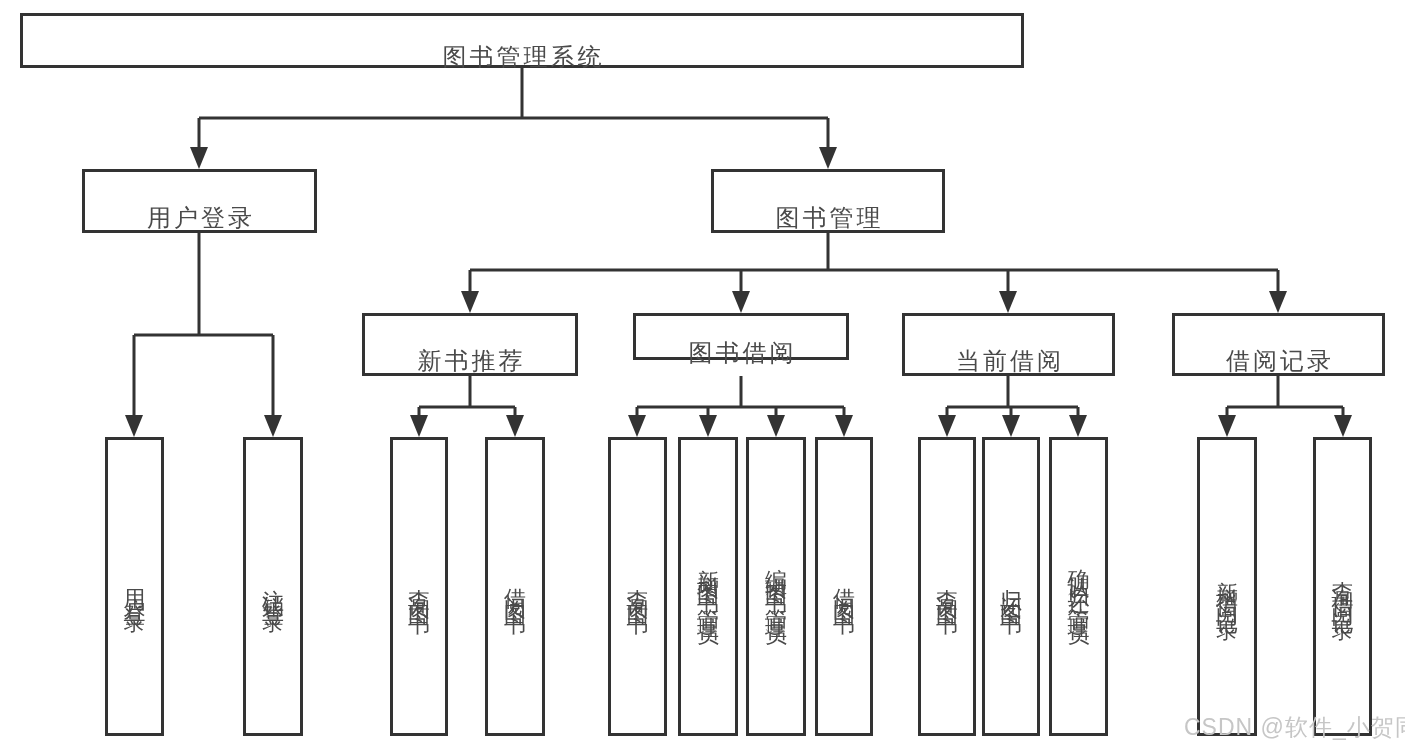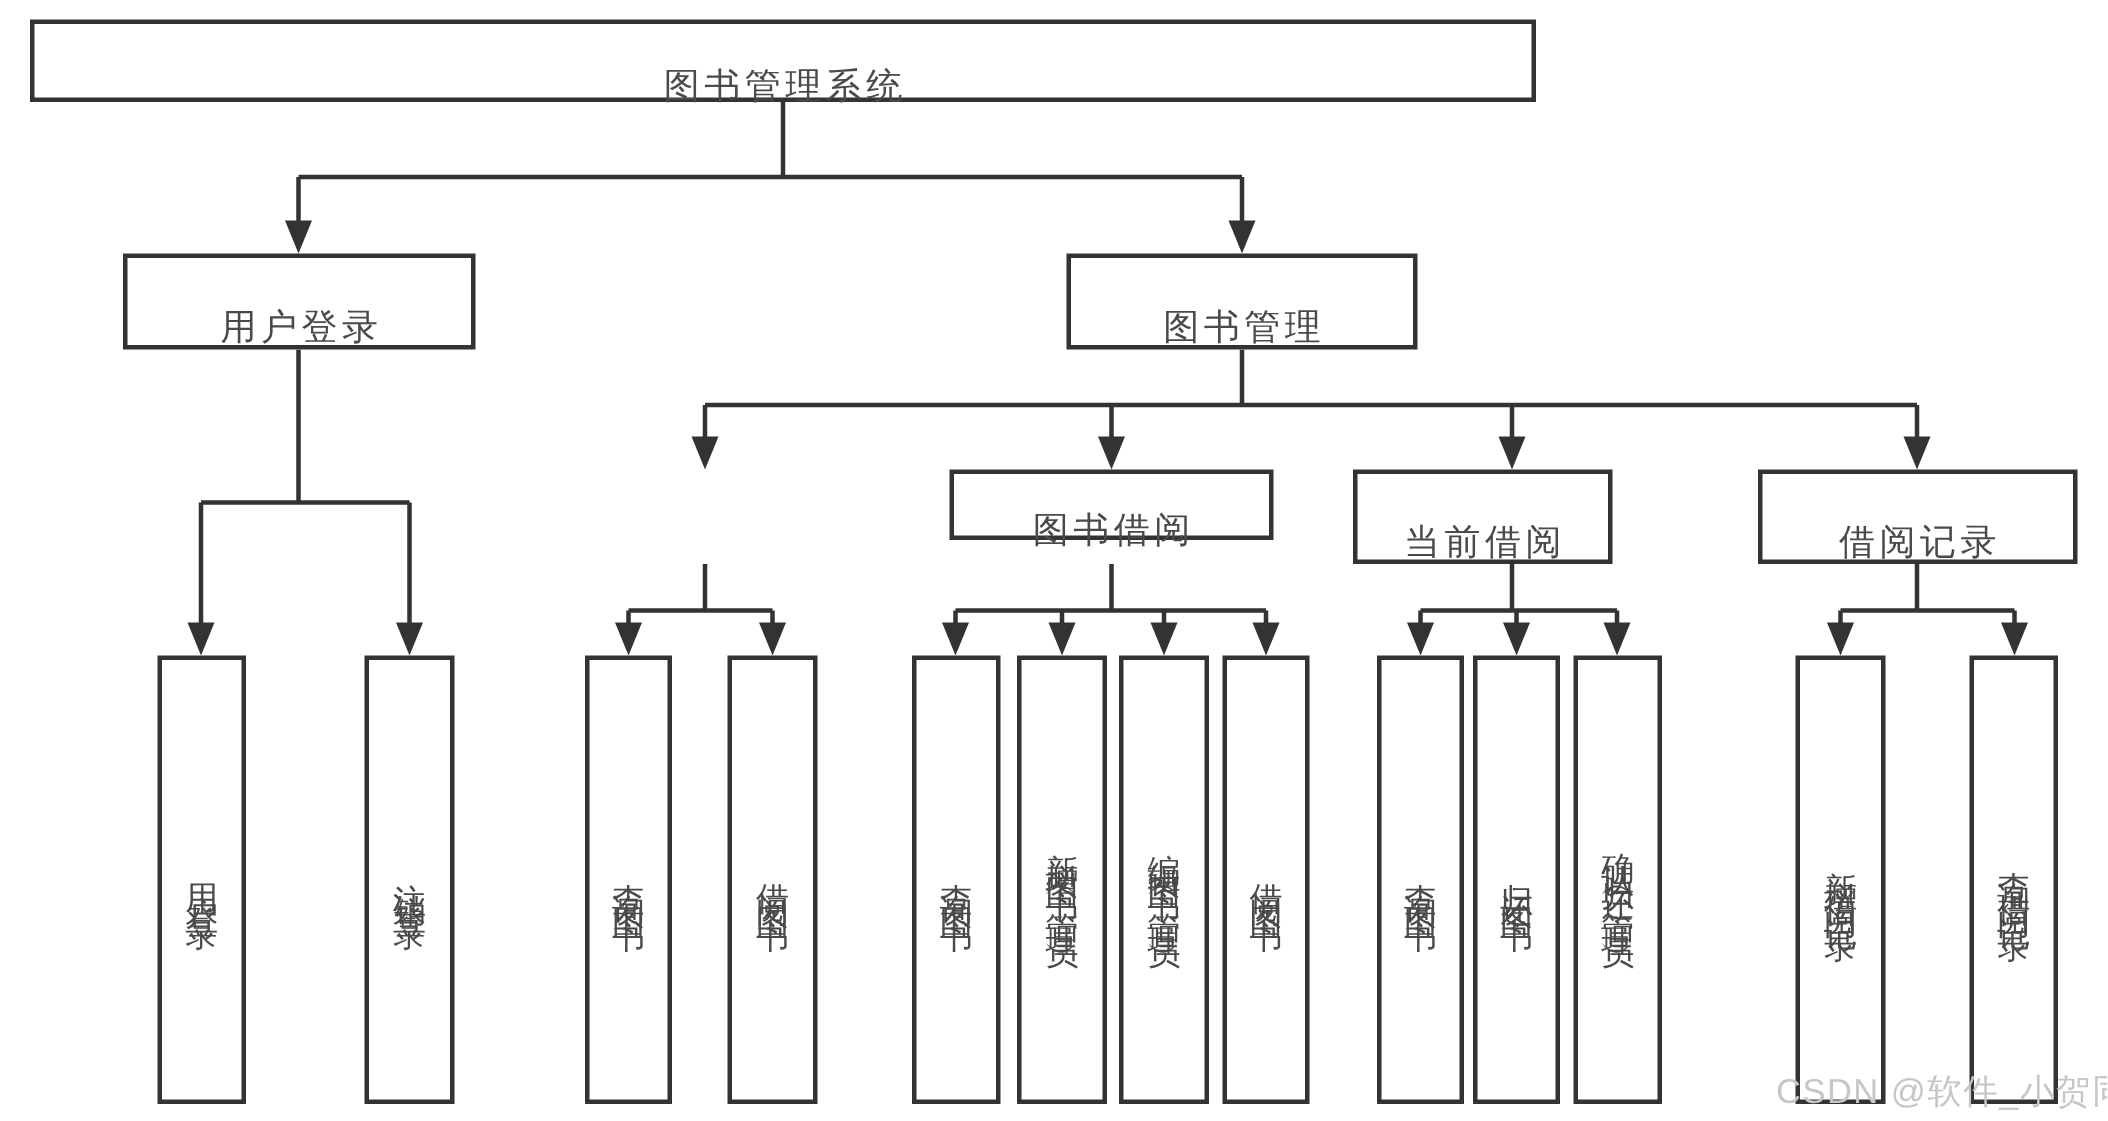--- a/index.html
+++ b/index.html
@@ -112,6 +112,9 @@
     <span class="hlabel">图书管理</span>
   </div>
 
+  <div class="box" style="left:362px;top:313px;width:216px;height:63px">
+    <span class="hlabel">新书推荐</span>
+  </div>
   <div class="box" style="left:633px;top:313px;width:216px;height:47px">
     <span class="hlabel">图书借阅</span>
   </div>

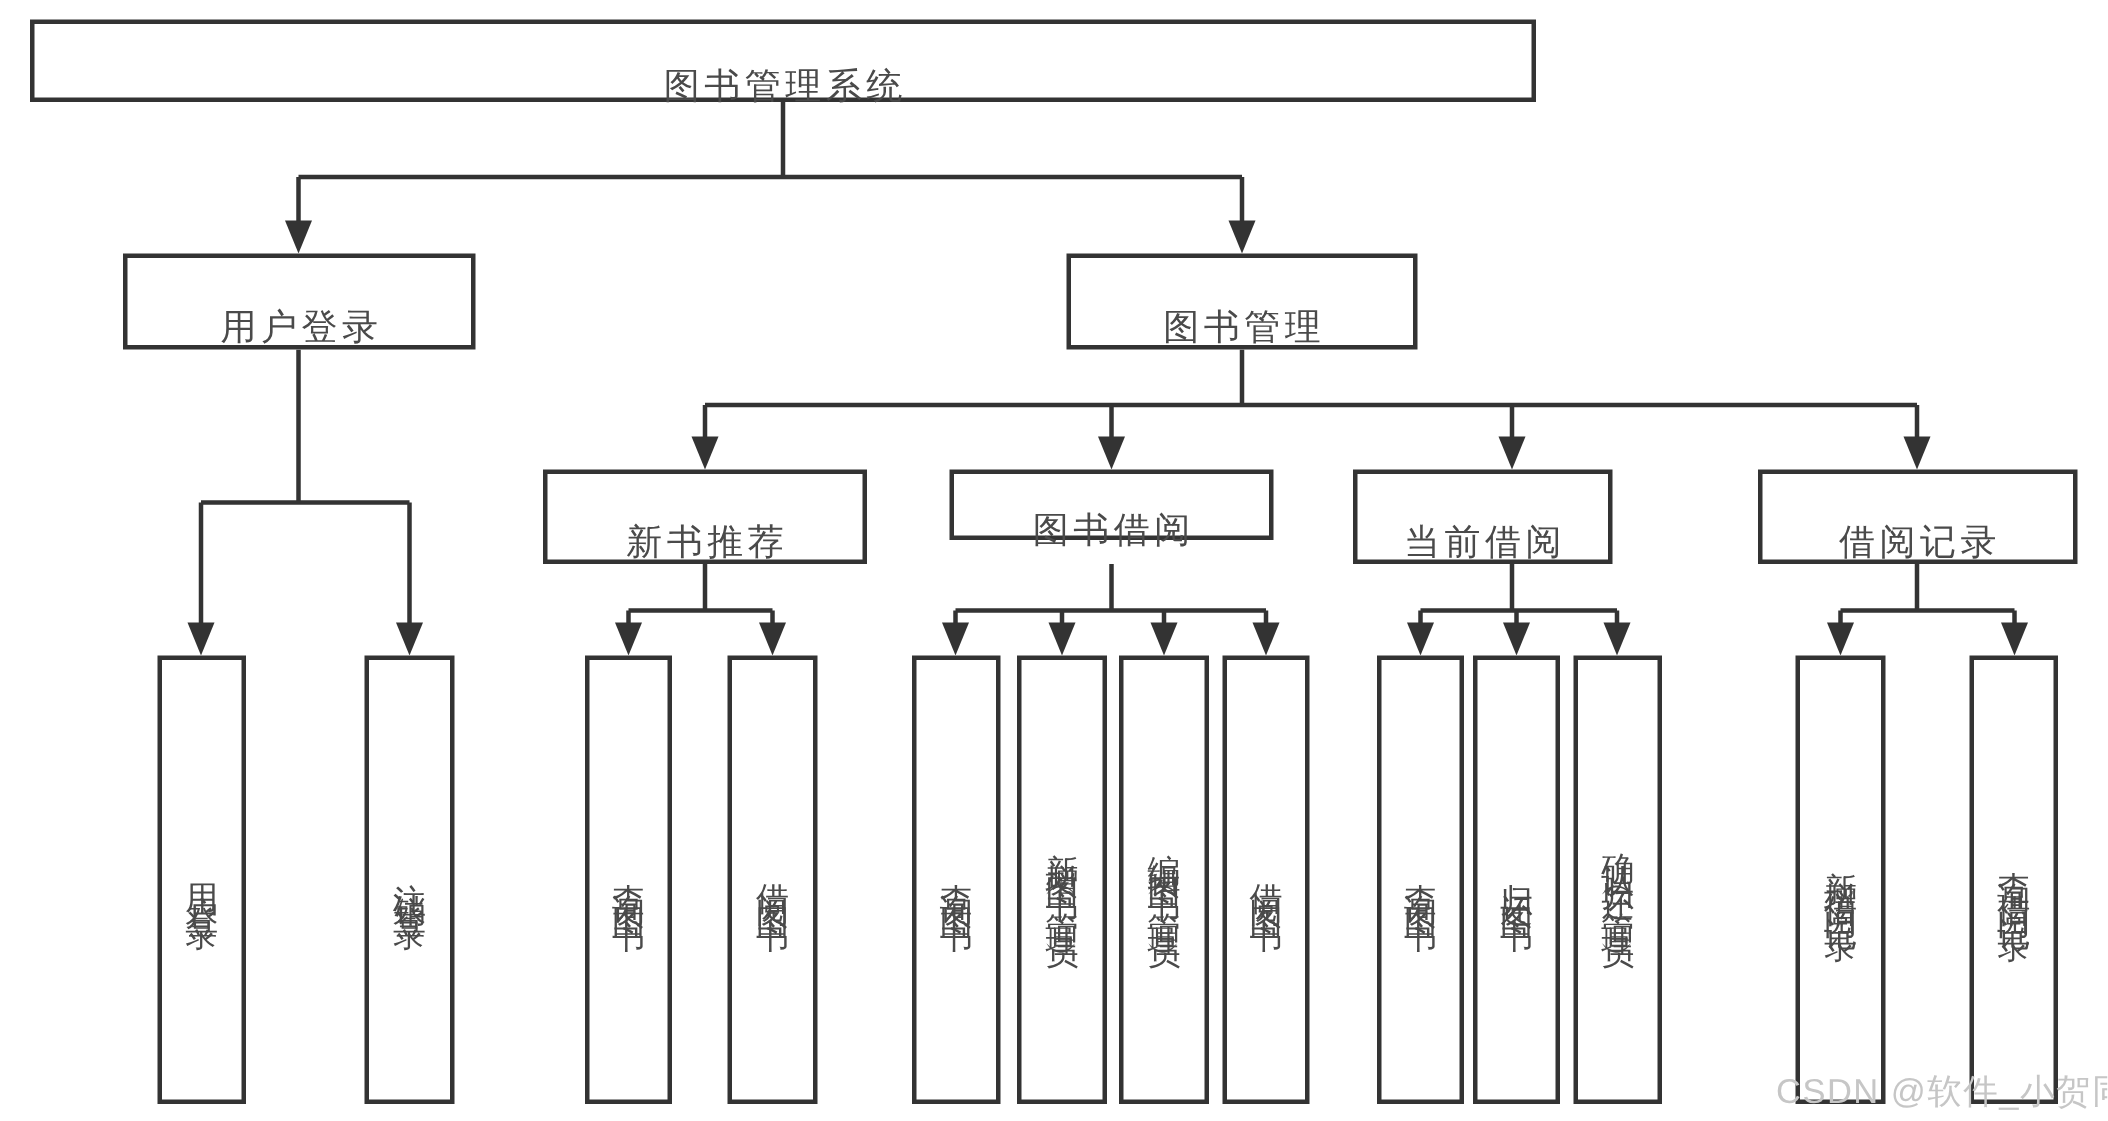--- a/index.html
+++ b/index.html
@@ -118,7 +118,7 @@
   <div class="box" style="left:633px;top:313px;width:216px;height:47px">
     <span class="hlabel">图书借阅</span>
   </div>
-  <div class="box" style="left:902px;top:313px;width:173px;height:63px">
+  <div class="box" style="left:902px;top:313px;width:213px;height:63px">
     <span class="hlabel">当前借阅</span>
   </div>
   <div class="box" style="left:1172px;top:313px;width:213px;height:63px">

